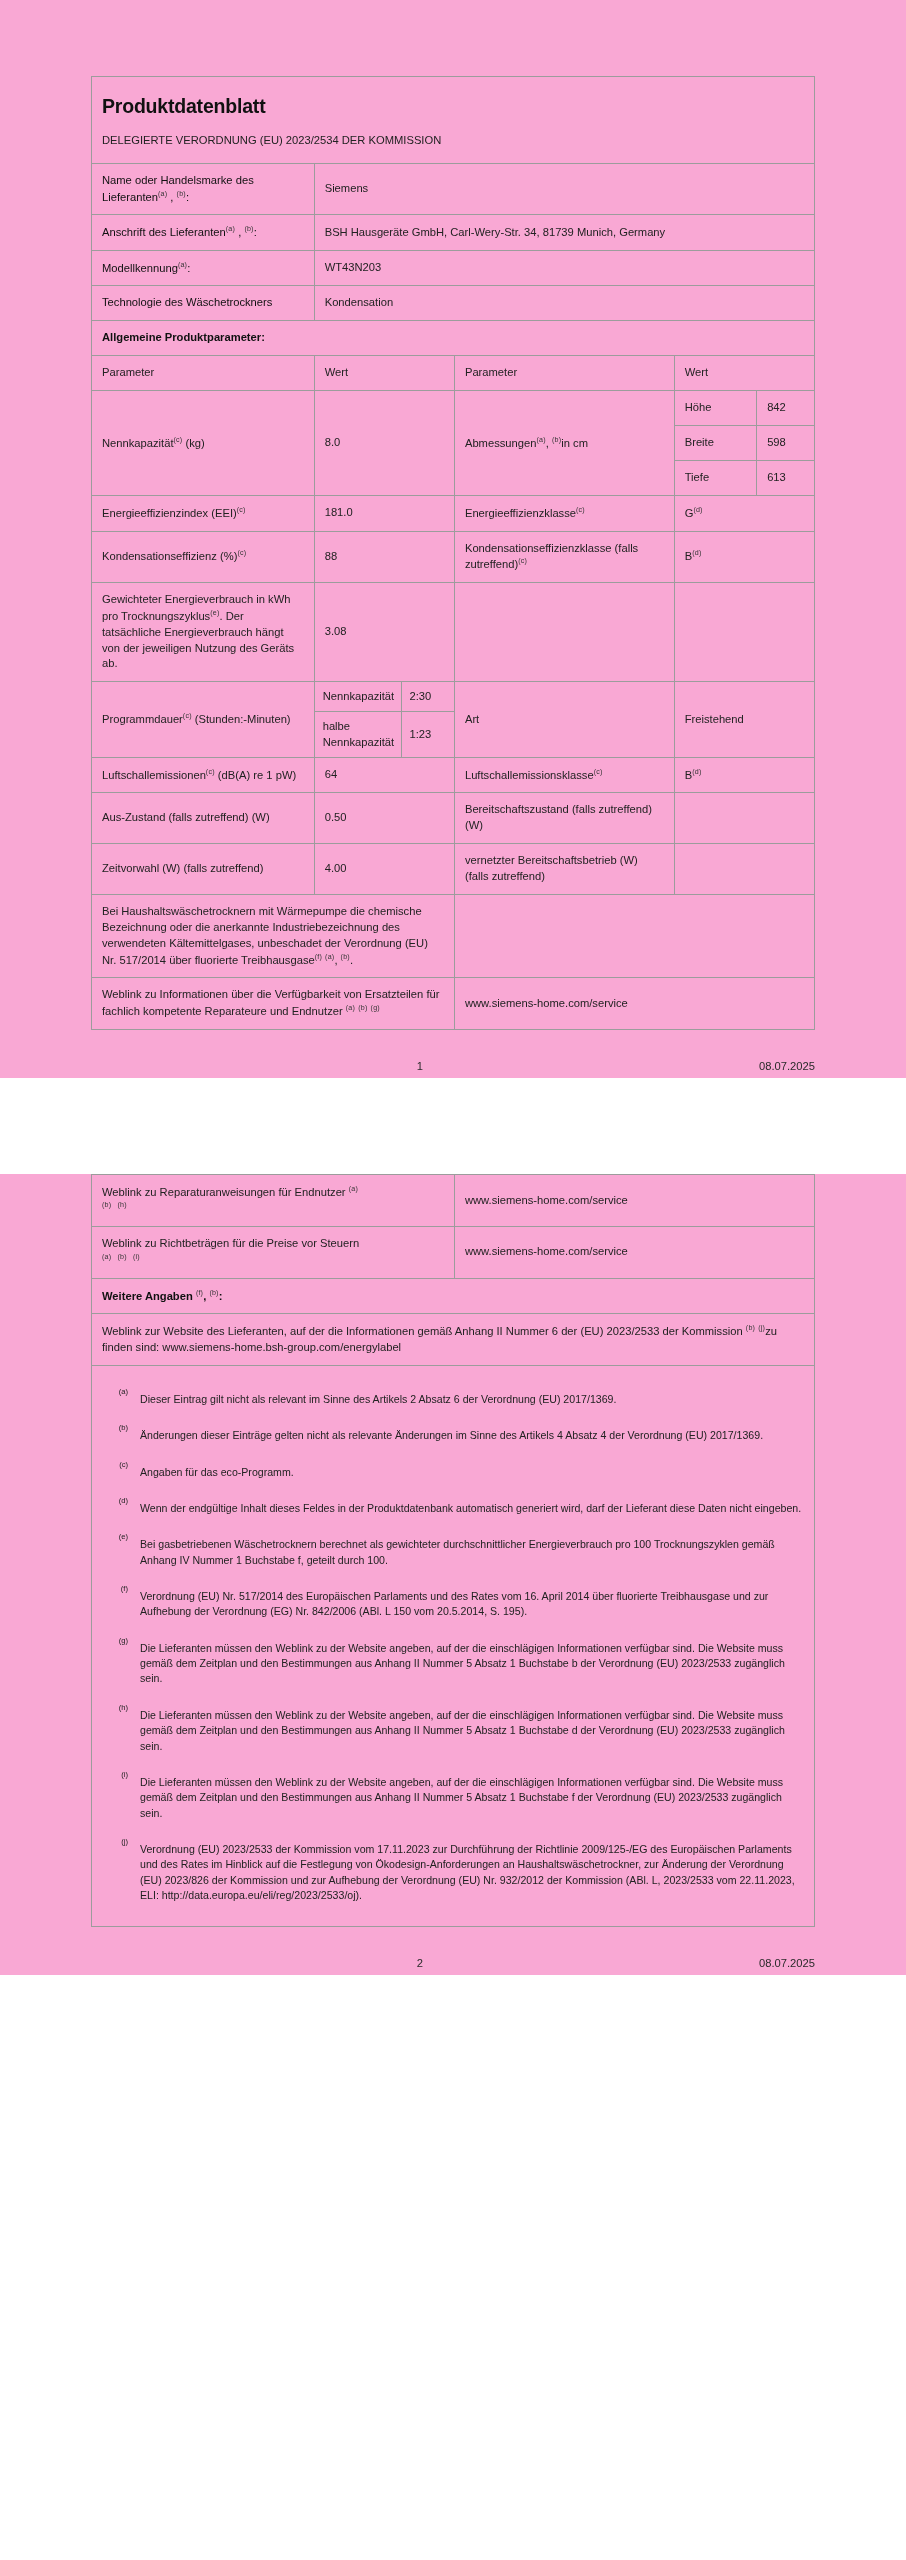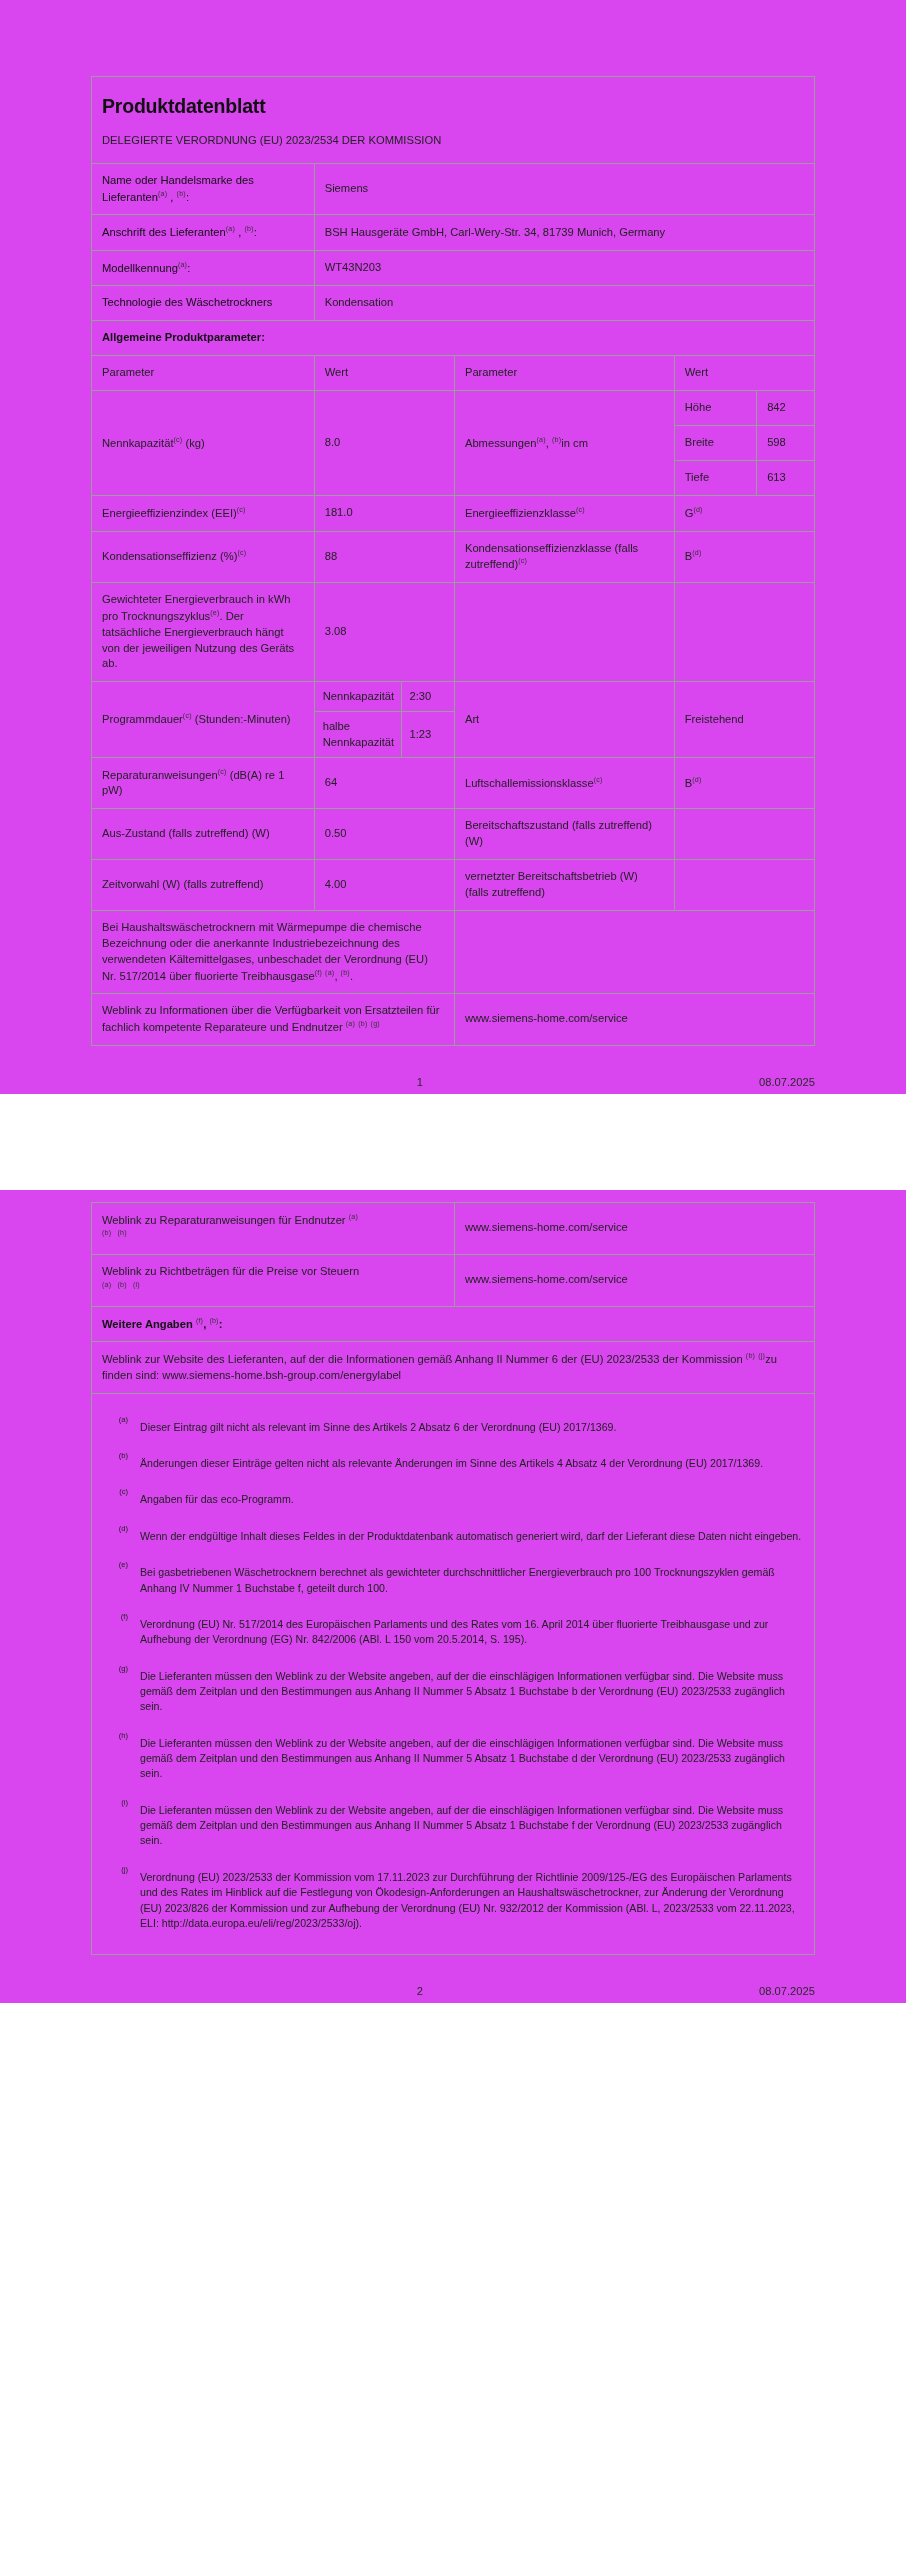--- a/index.html
+++ b/index.html
@@ -17,7 +17,7 @@
   .page {
     position: relative;
     width: 906px;
-    background: #d946ef;
+    background: #f9a8d4;
   }
   .sheet {
     margin: 0 auto;

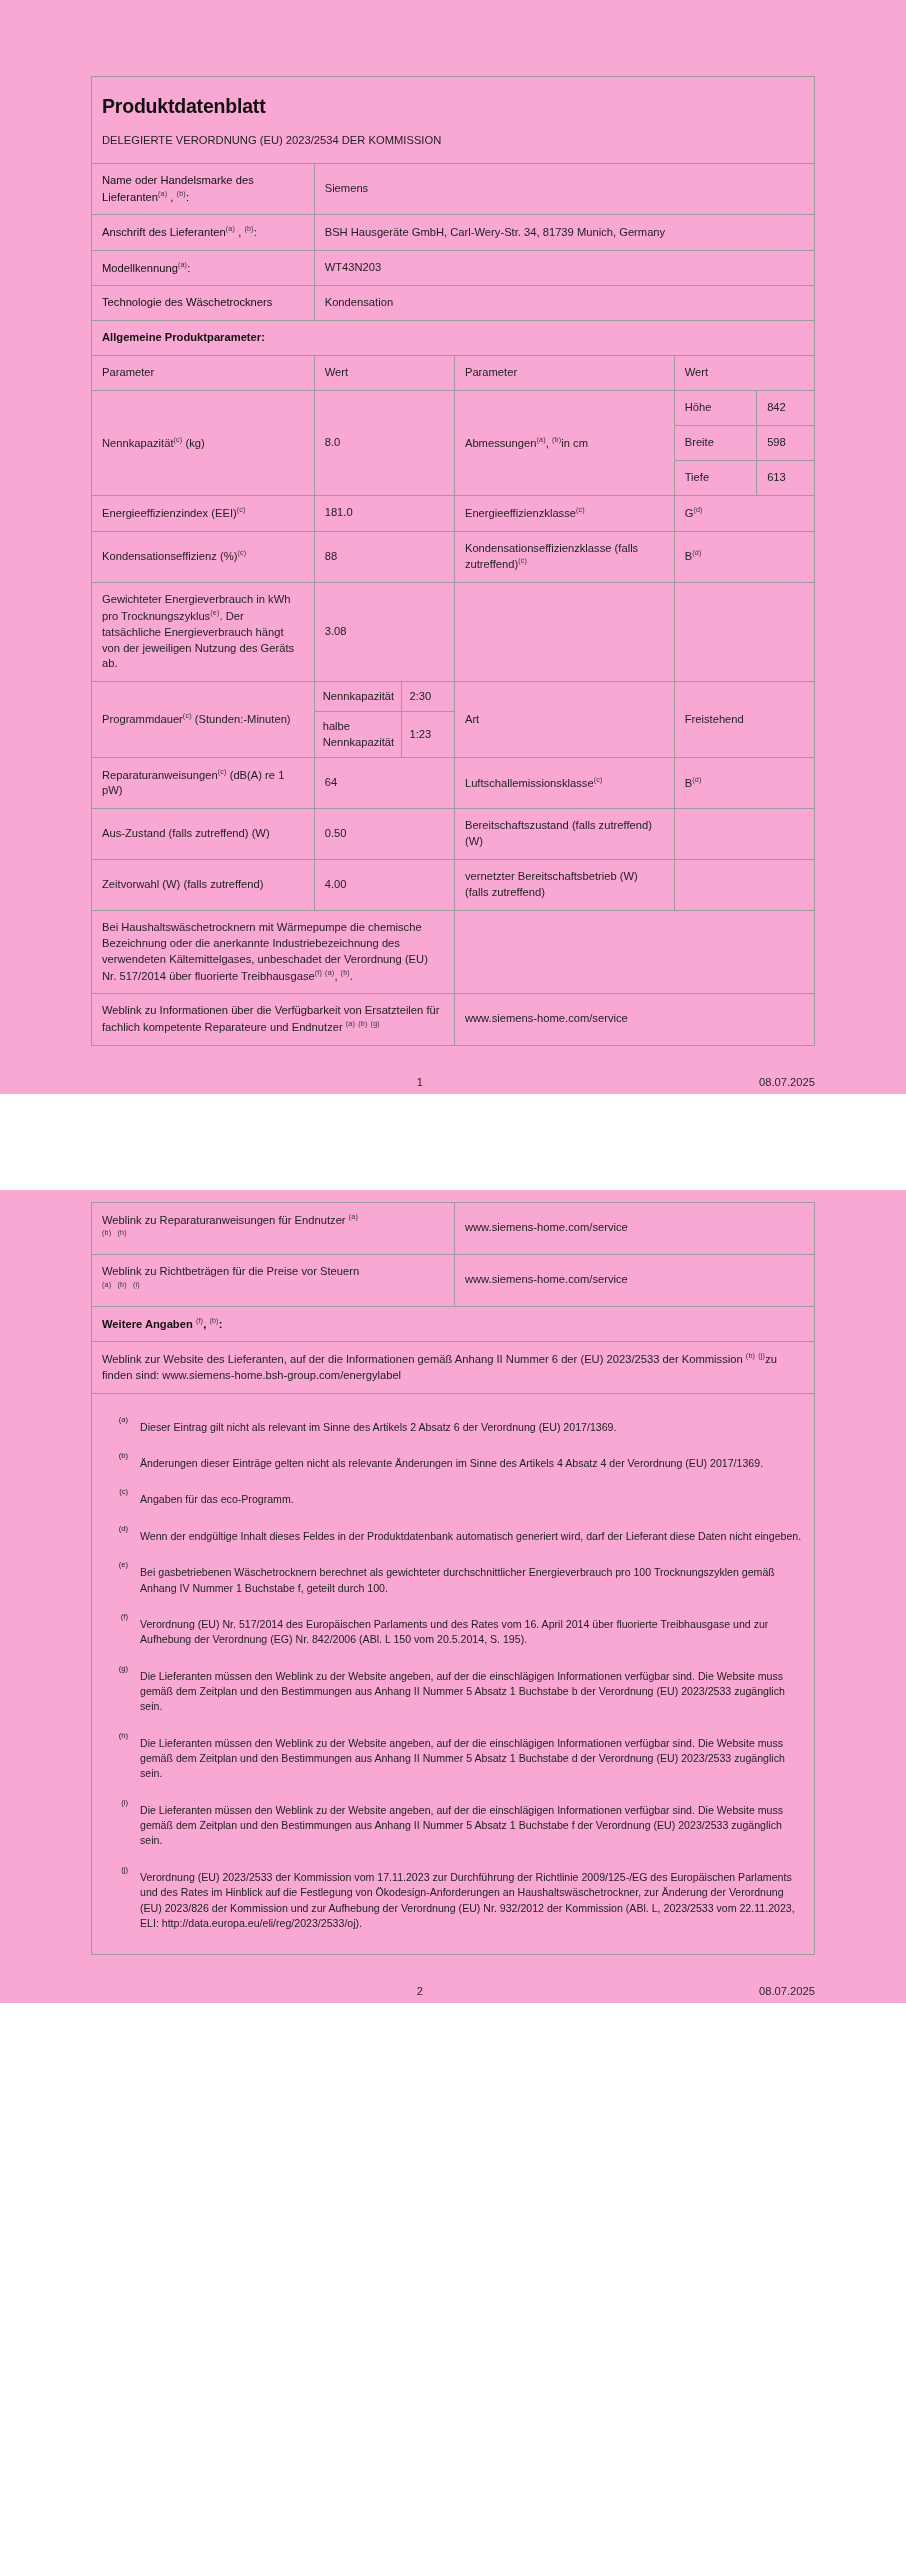--- a/index.html
+++ b/index.html
@@ -271,7 +271,7 @@
 
       <tr>
         <td>
-          <span>Reparaturanweisungen</span><sup class="fn">(c)</sup><span> (dB(A) re 1 pW)</span>
+          <span>Luftschallemissionen</span><sup class="fn">(c)</sup><span> (dB(A) re 1 pW)</span>
         </td>
         <td class="ctr">64</td>
         <td>

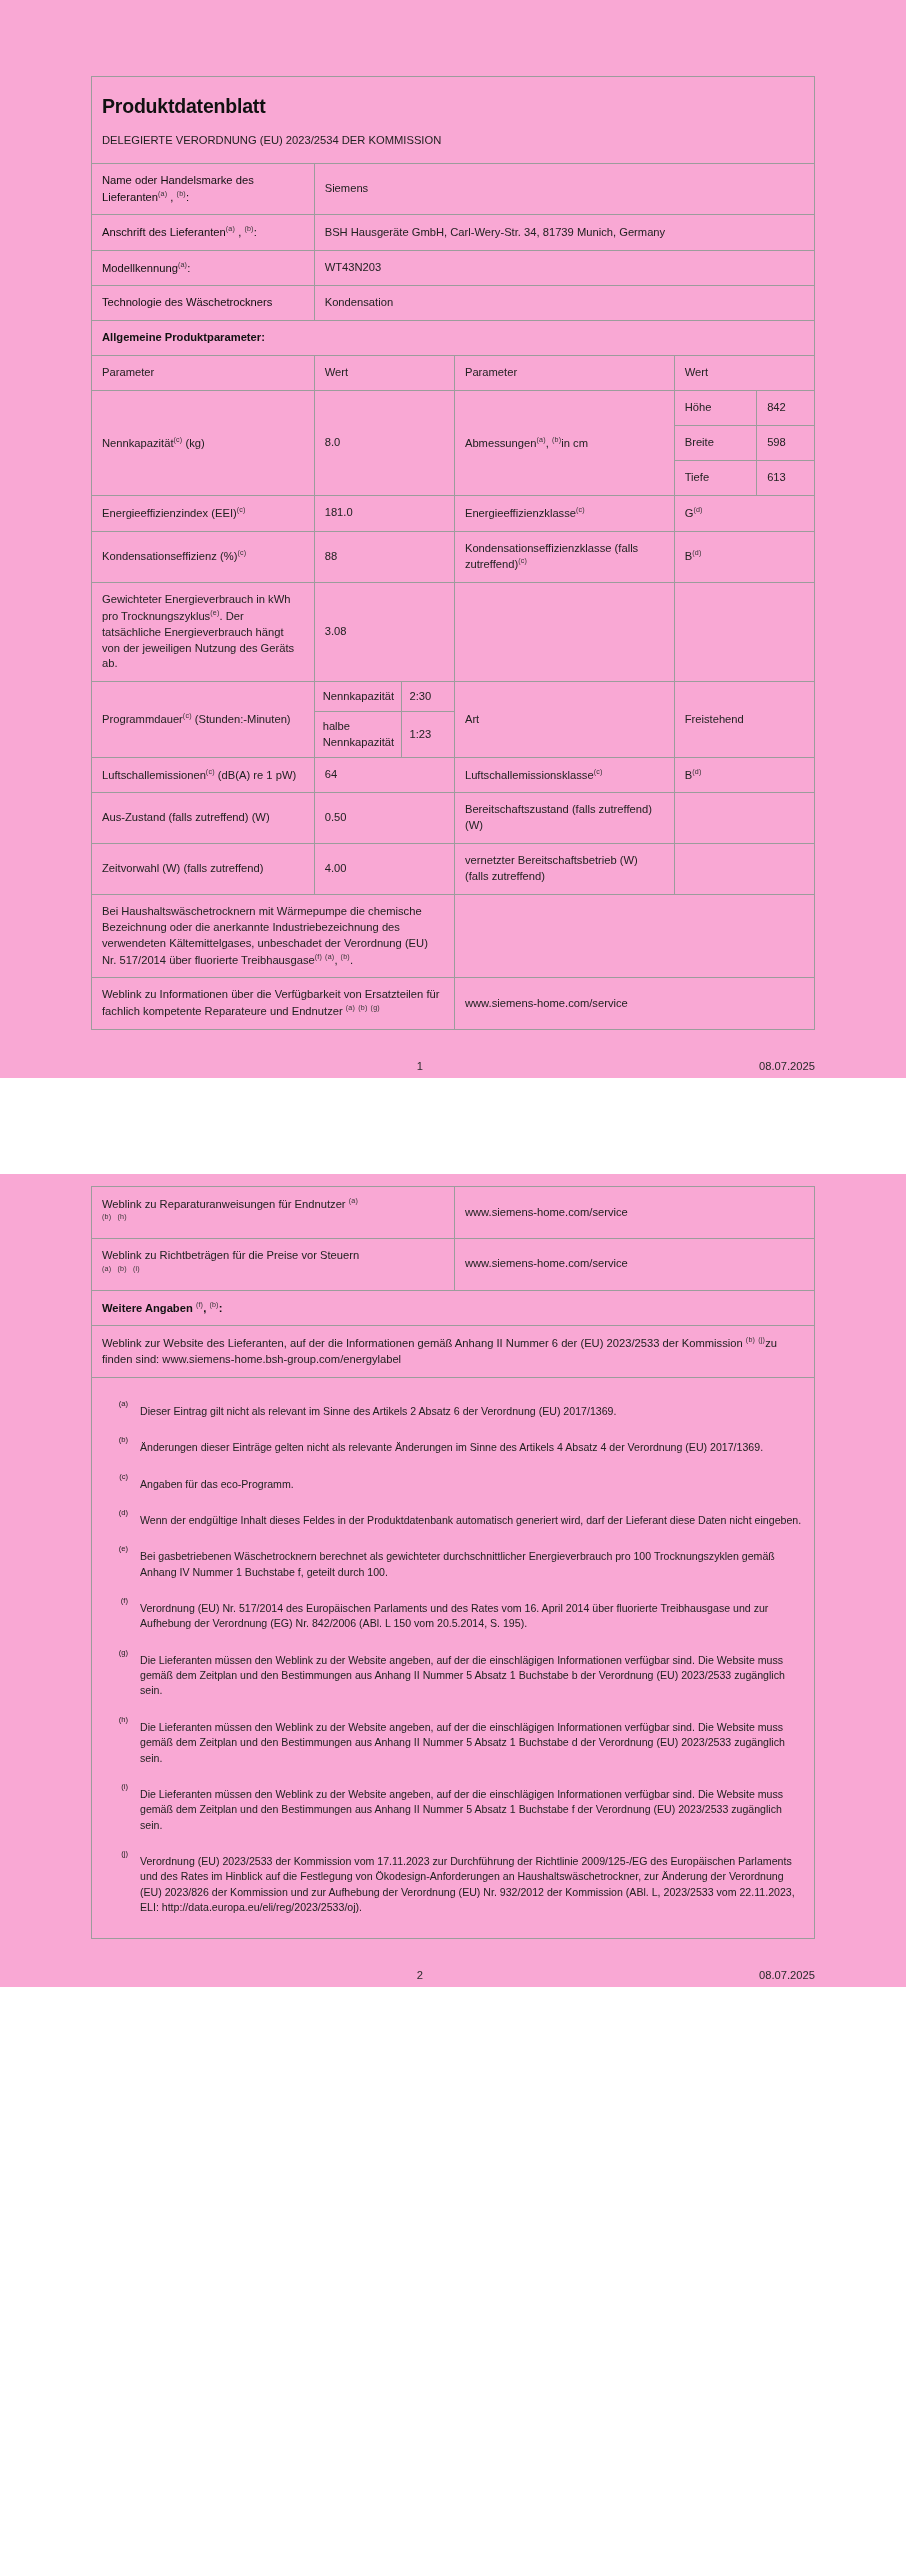--- a/index.html
+++ b/index.html
@@ -24,7 +24,7 @@
     width: 724px;
     padding-top: 76px;
   }
-  .page2 .sheet { padding-top: 12px; }
+  .page2 .sheet { padding-top: 0; }
 
   table.main {
     width: 100%;

